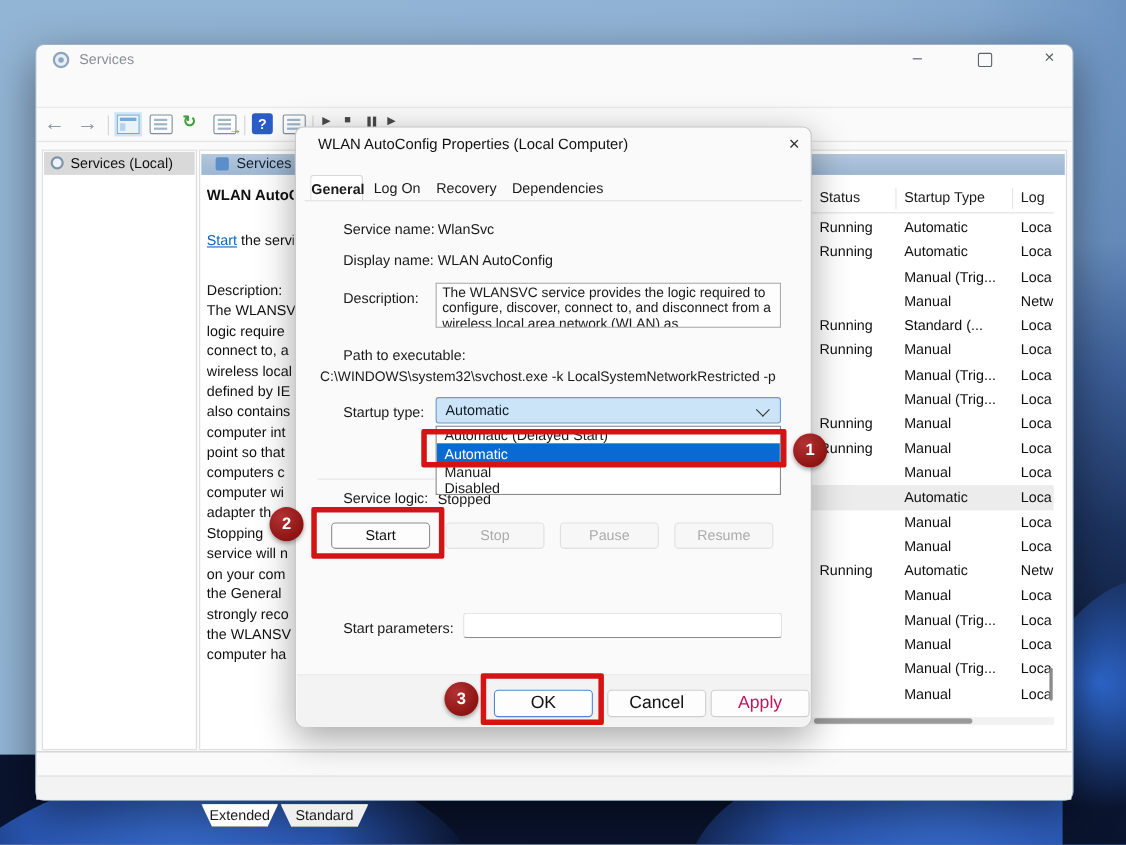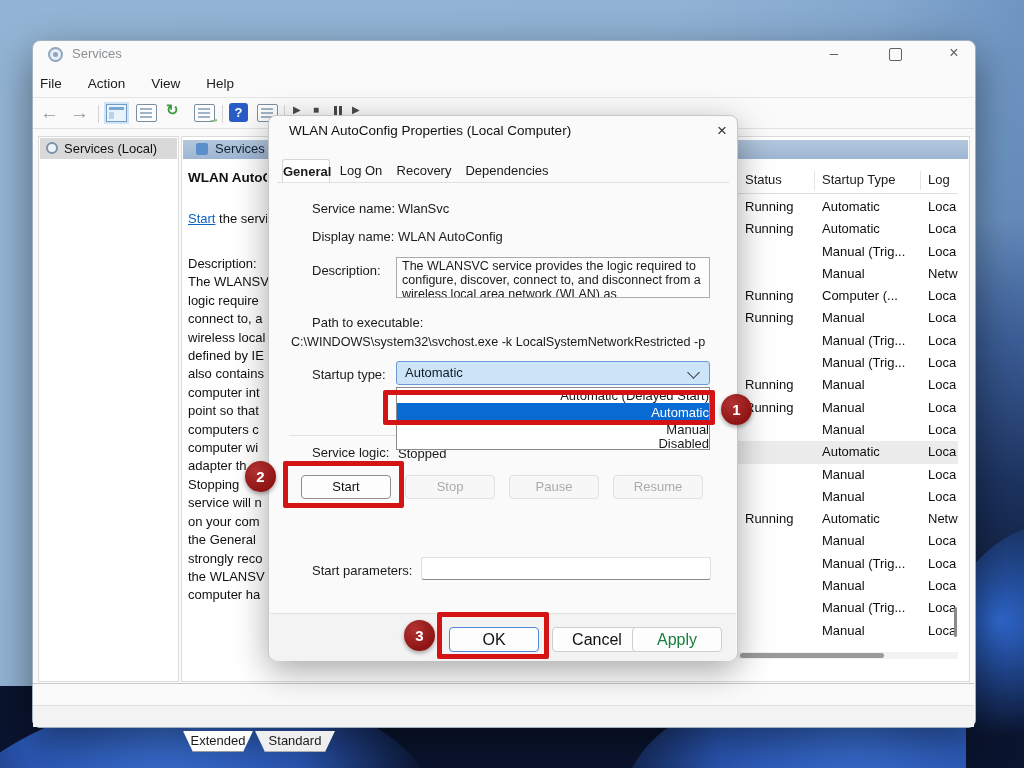--- a/index.html
+++ b/index.html
@@ -140,12 +140,6 @@
   <div class="abs" id="btn-max"></div>
   <span class="abs winctl" id="btn-close">×</span>
 
-  <div class="abs" id="menu-bar">
-      <span class="menu-item">File</span>
-      <span class="menu-item">Action</span>
-      <span class="menu-item">View</span>
-      <span class="menu-item">Help</span>
-    </div>
   <div class="abs" id="menu-sep"></div>
 
   <span class="abs tb-arrow" style="left:40px;">←</span>

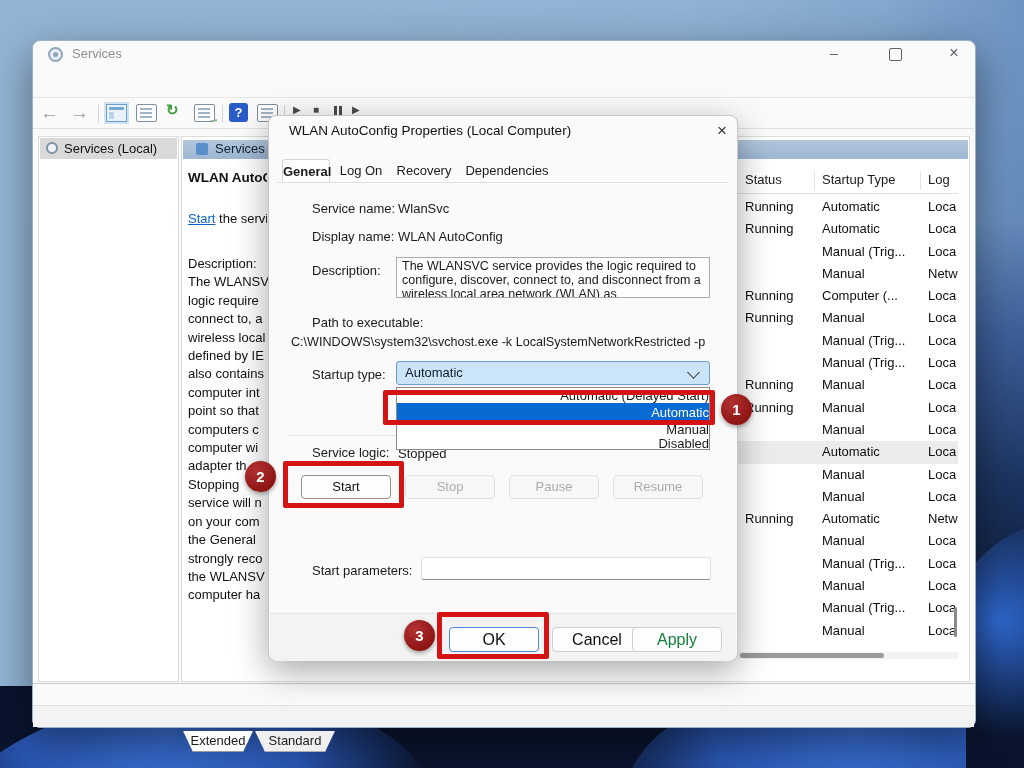--- a/index.html
+++ b/index.html
@@ -228,7 +228,7 @@
       </div>
       <div class="svc-row">
         <span class="svc-cell c-status">Running</span>
-        <span class="svc-cell c-startup">Computer (...</span>
+        <span class="svc-cell c-startup">Standard (...</span>
         <span class="svc-cell c-log">Loca</span>
       </div>
       <div class="svc-row">

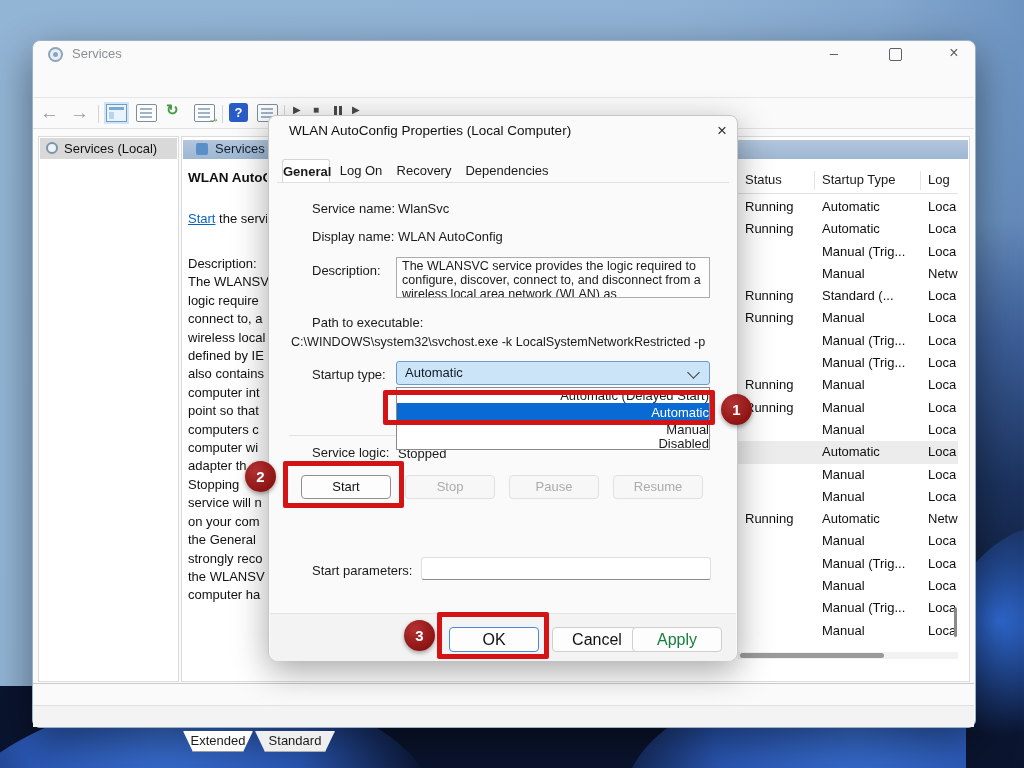--- a/index.html
+++ b/index.html
@@ -99,7 +99,7 @@
   #combo-chev{left:292px;top:6px;width:8px;height:8px;border-right:1.6px solid #333;border-bottom:1.6px solid #333;transform:rotate(45deg);}
   #grp-sep{left:20px;top:319px;width:422px;height:1px;background:#e3e3e3;}
   #d-status-val{left:129px;top:330px;}
-  #dropdown{left:127px;top:271px;width:314px;height:63px;background:#fff;border:1px solid #8a8a8a;box-sizing:border-box;z-index:5;overflow:hidden;text-align:right;}
+  #dropdown{left:127px;top:271px;width:314px;height:63px;background:#fff;border:1px solid #8a8a8a;box-sizing:border-box;z-index:5;overflow:hidden;}
   .dd-item{position:relative;font-size:13px;color:#1a1a1a;padding-left:7px;line-height:15px;white-space:nowrap;}
   .dd-item.hl{background:#0a6ad4;color:#fff;line-height:19px;}
   .dbtn{top:359px;width:90px;height:24px;border-radius:4px;font-size:13px;text-align:center;line-height:22px;box-sizing:border-box;}

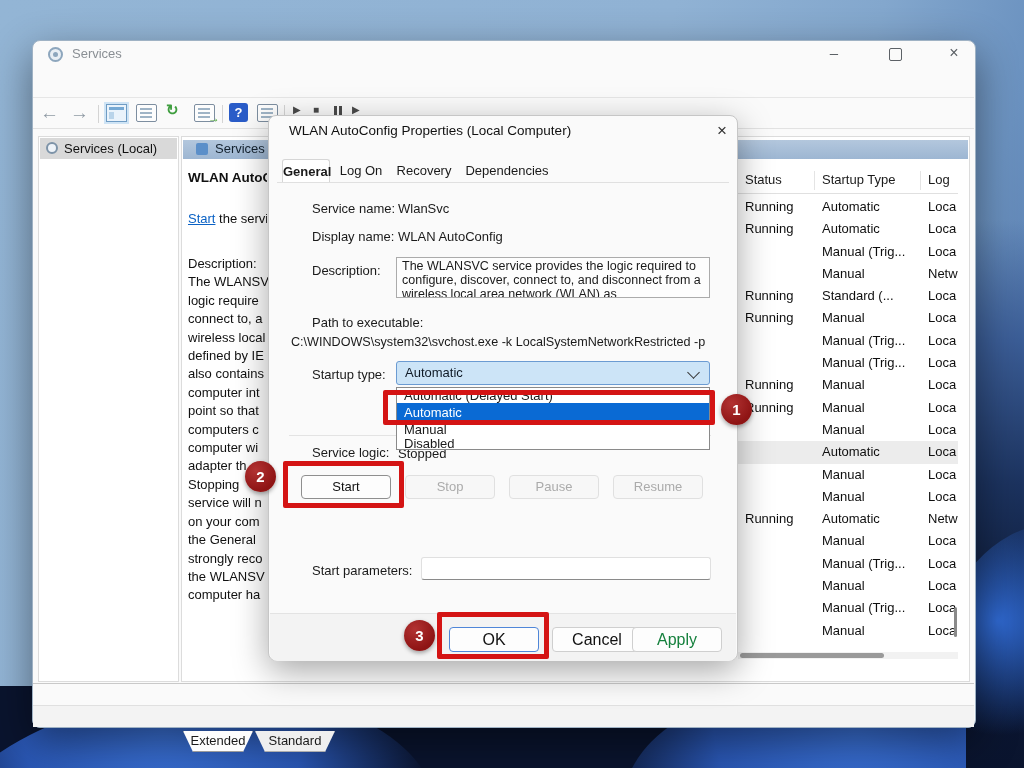--- a/index.html
+++ b/index.html
@@ -112,7 +112,7 @@
   .fbtn{top:511px;width:90px;height:25px;border-radius:4px;font-size:16px;text-align:center;line-height:23px;box-sizing:border-box;background:#fdfdfd;}
   #b-ok{left:180px;border:1.6px solid #4f86d8;color:#111;}
   #b-cancel{left:283px;border:1px solid #cfcfcf;color:#111;}
-  #b-apply{left:363px;border:1px solid #cfcfcf;color:#15803d;}
+  #b-apply{left:377px;border:1px solid #cfcfcf;color:#be185d;}
   
   .ann-rect{border:5px solid #d41414;border-radius:2px;box-sizing:border-box;z-index:30;}
   #rect1{left:383px;top:390px;width:332px;height:35px;}

